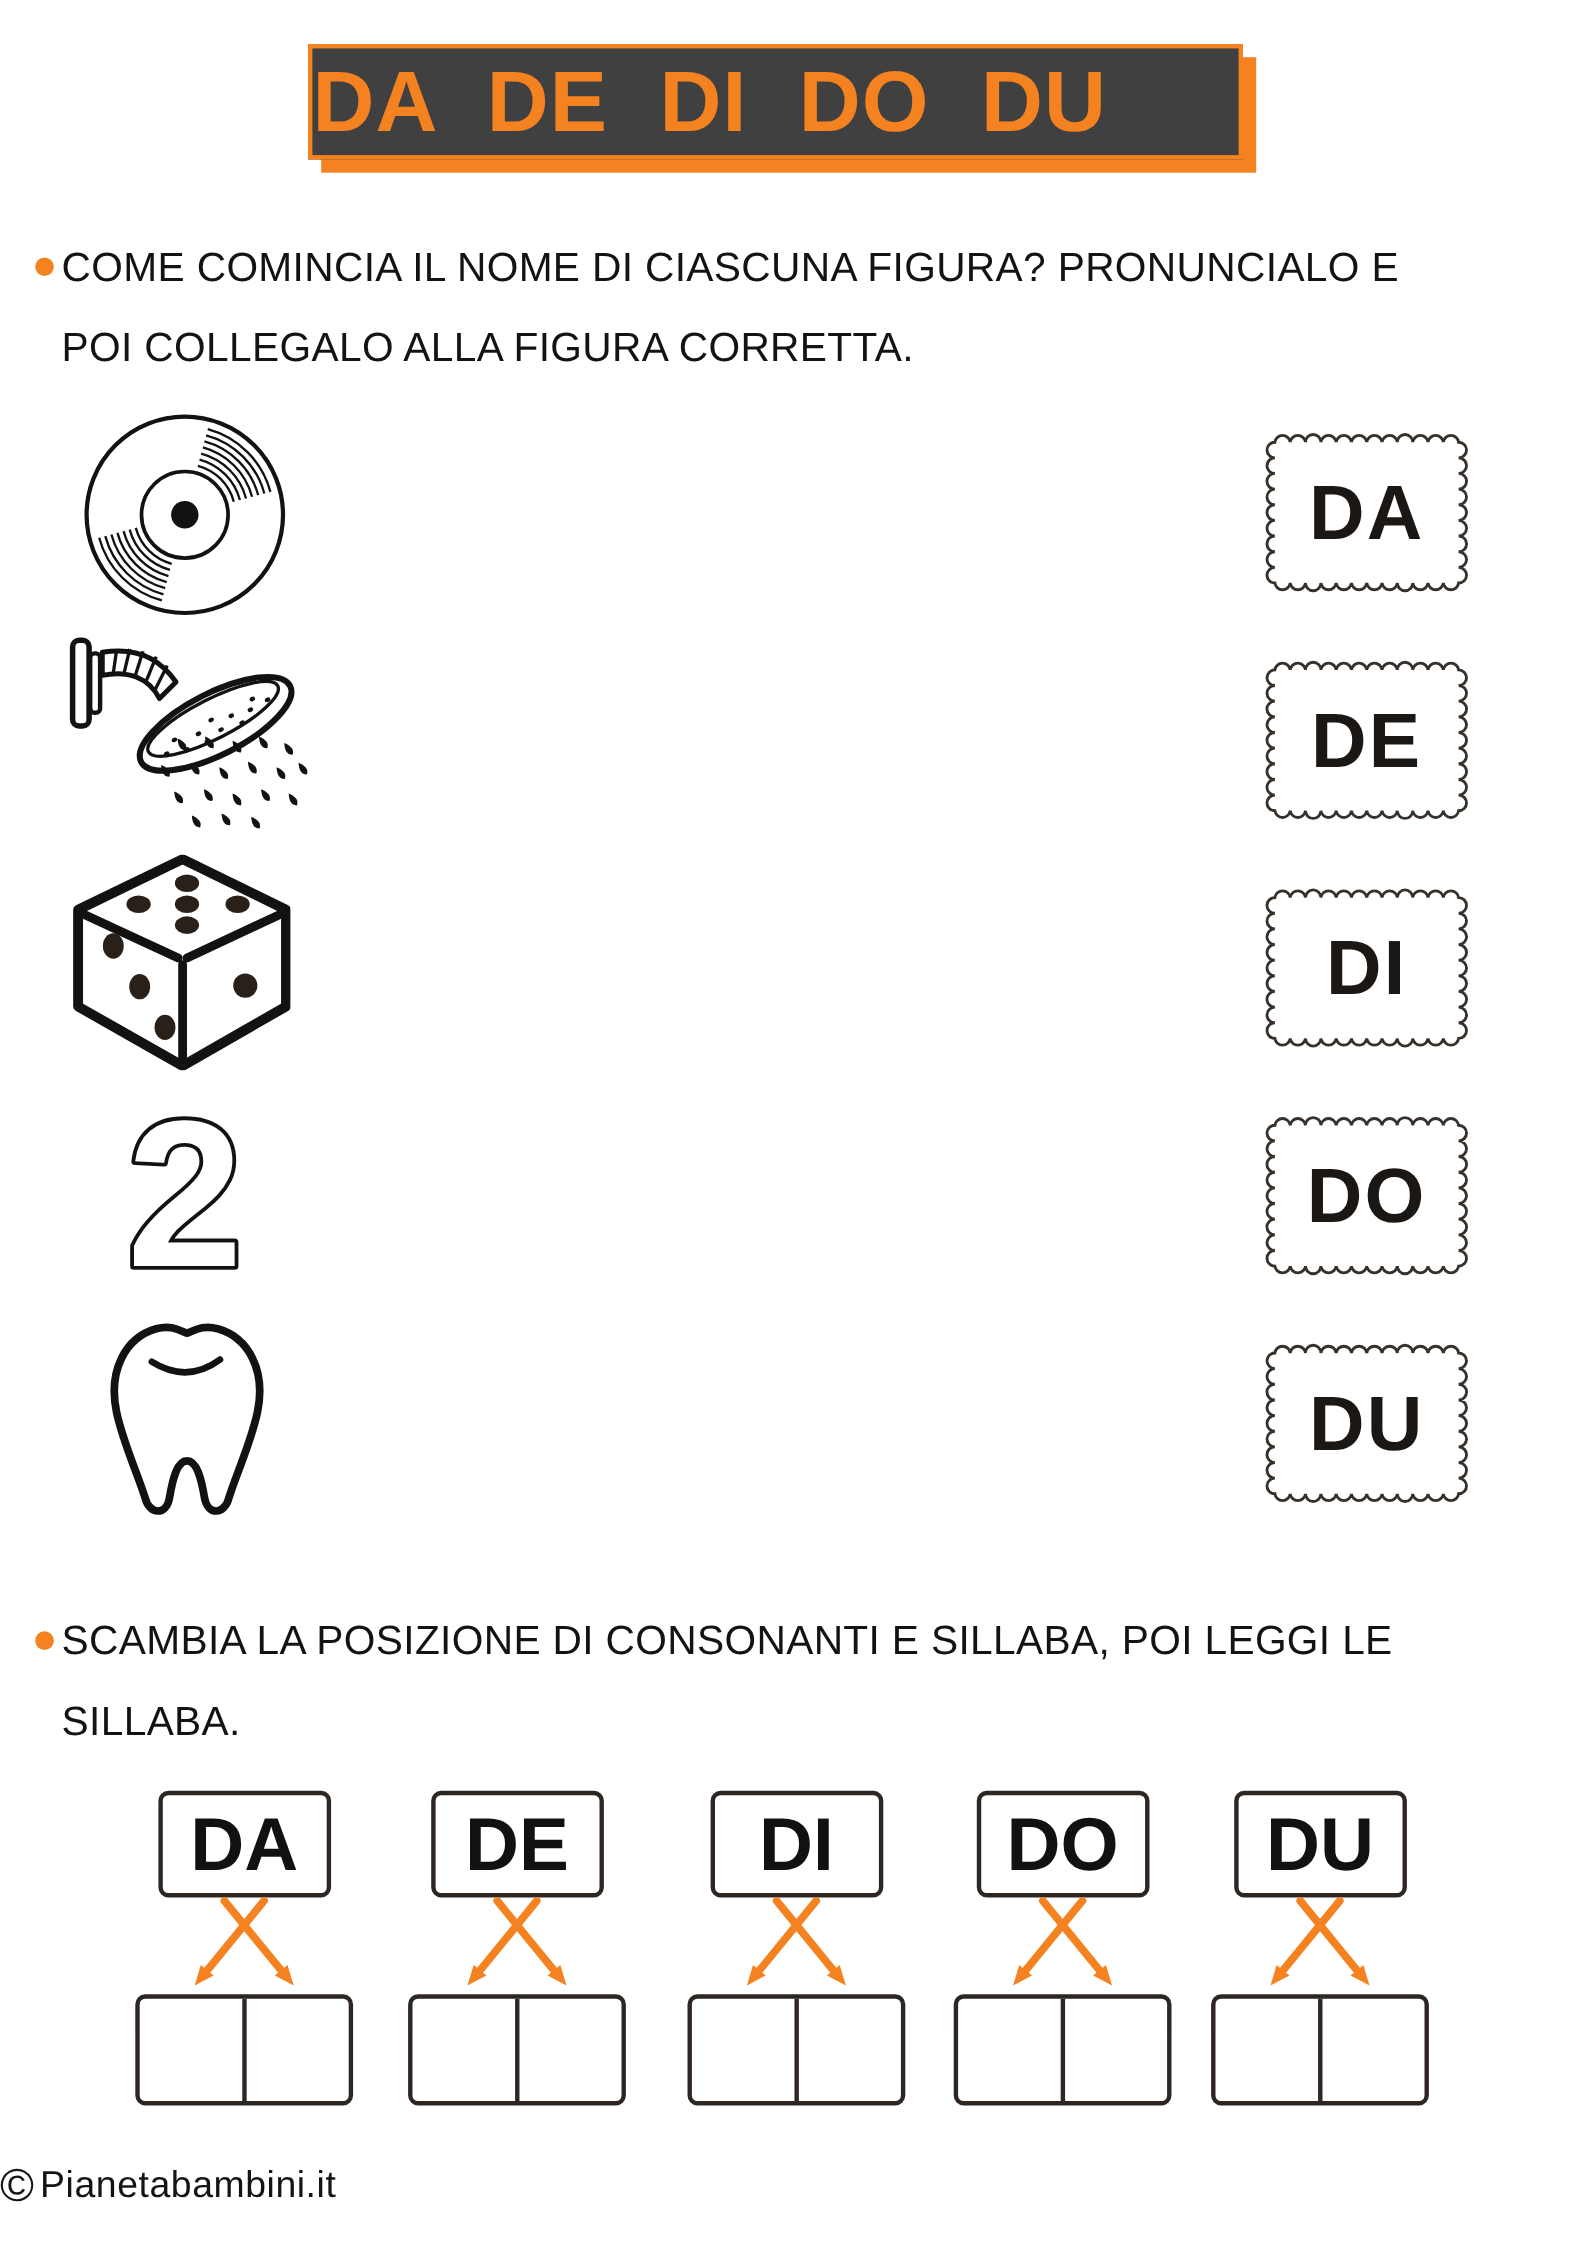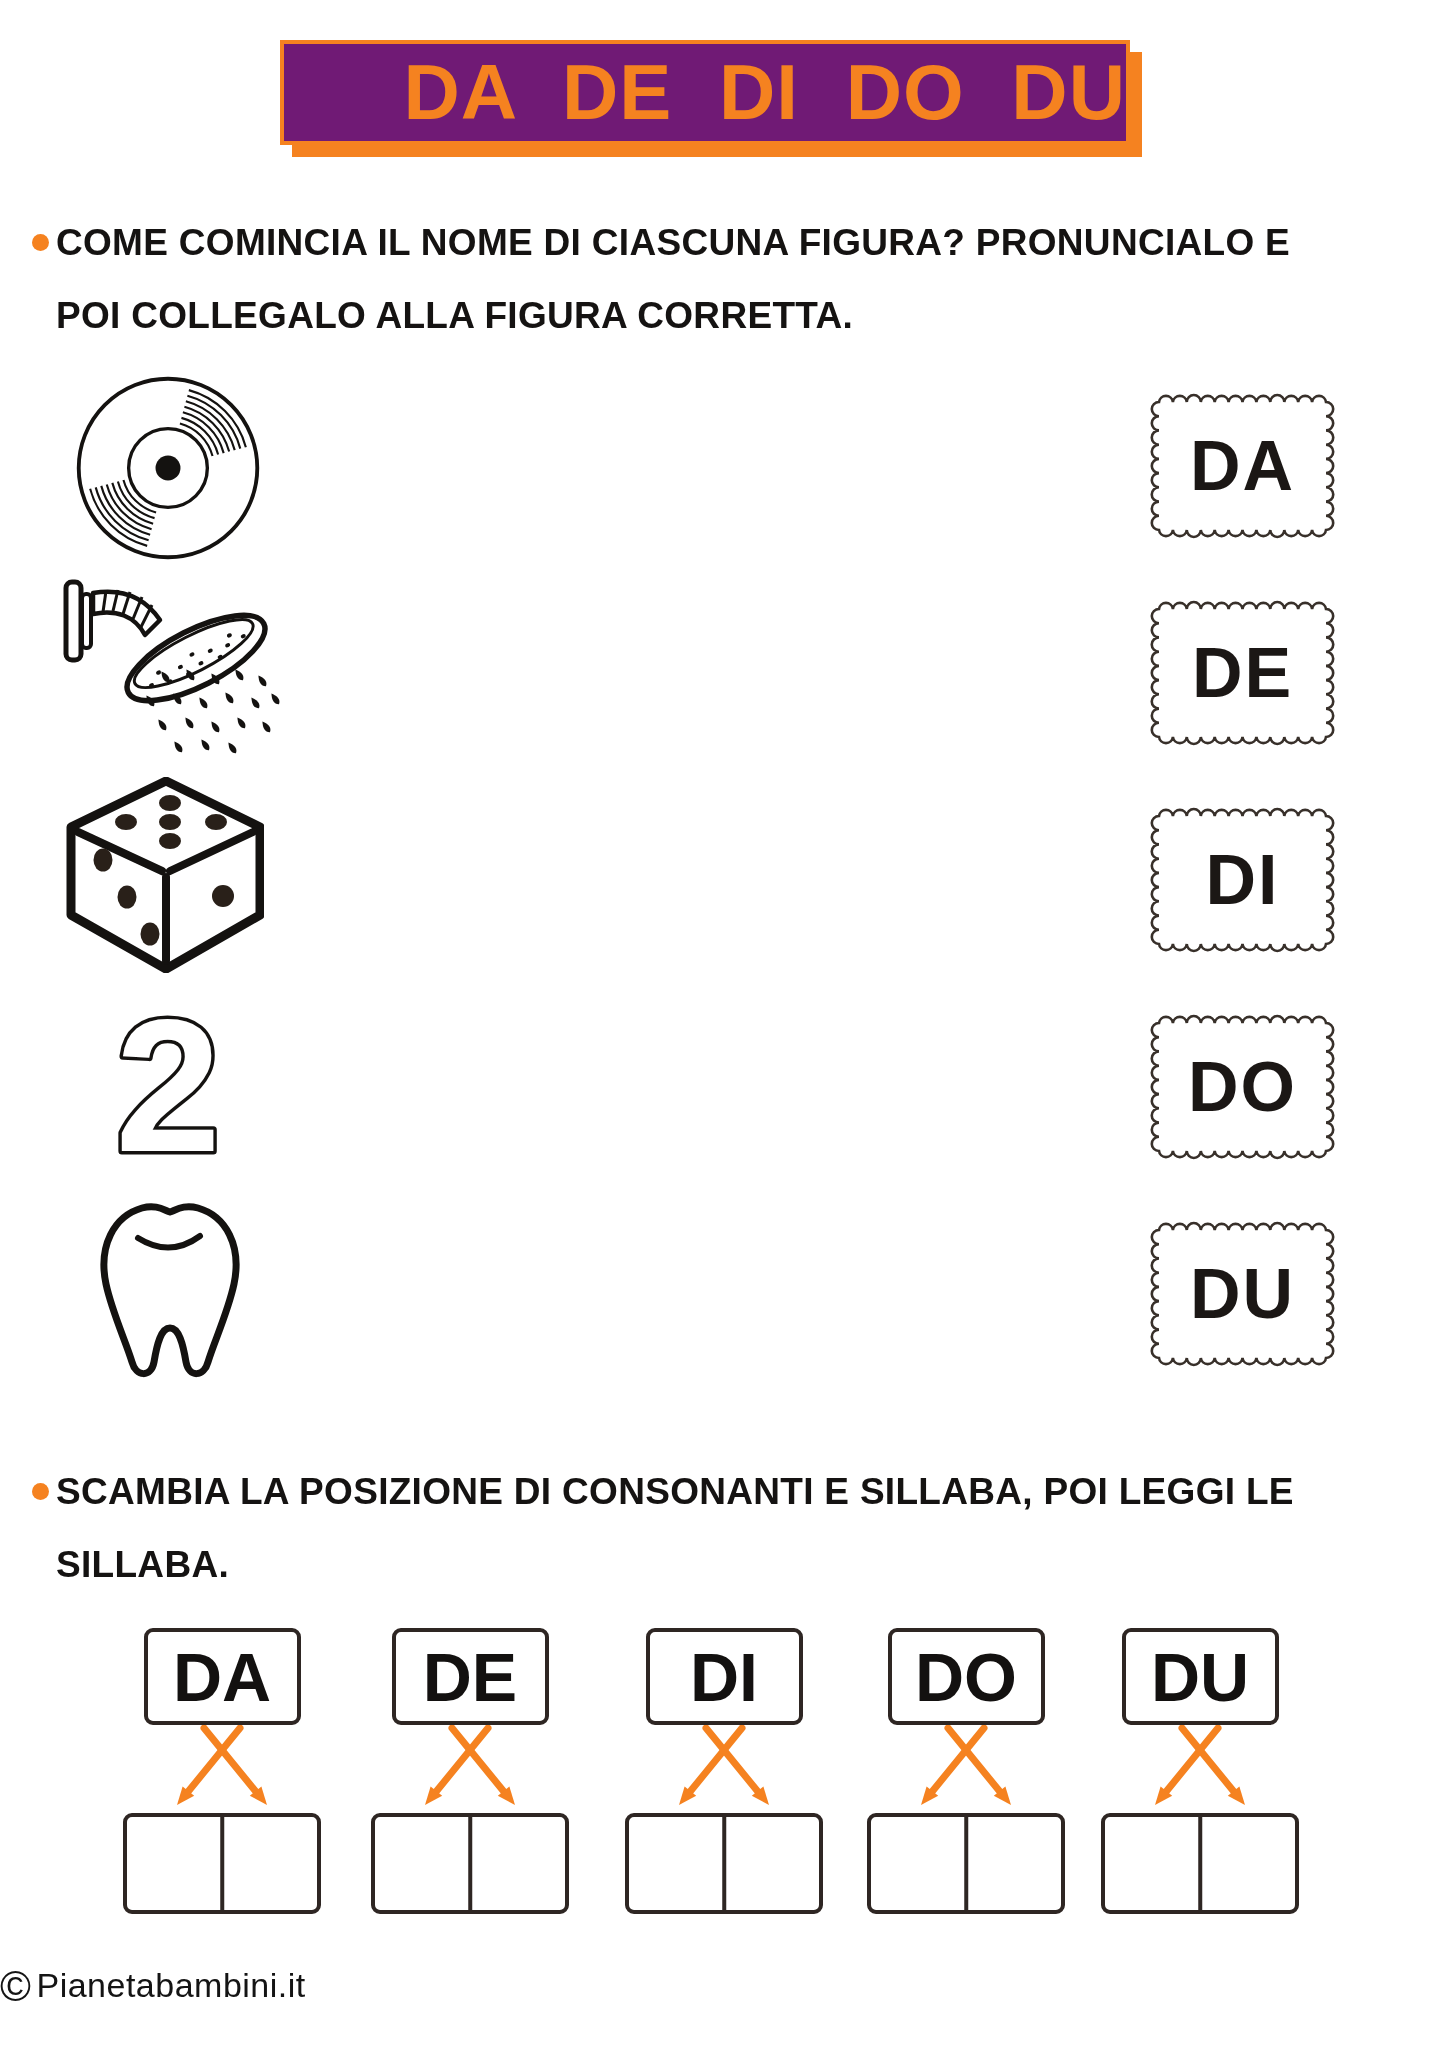--- a/index.html
+++ b/index.html
@@ -11,9 +11,9 @@
   
   .title-box {
     position:absolute; left:280px; top:40px; width:842px; height:97px;
-    border:4px solid #F58220; background:#701a75;
+    border:4px solid #F58220; background:#404040;
     box-shadow:12px 12px 0 0 #F58220;
-    display:flex; align-items:center; justify-content:flex-end;
+    display:flex; align-items:center; justify-content:flex-start;
   }
   .title-text {
     color:#F58220; font-weight:bold; font-size:78px;

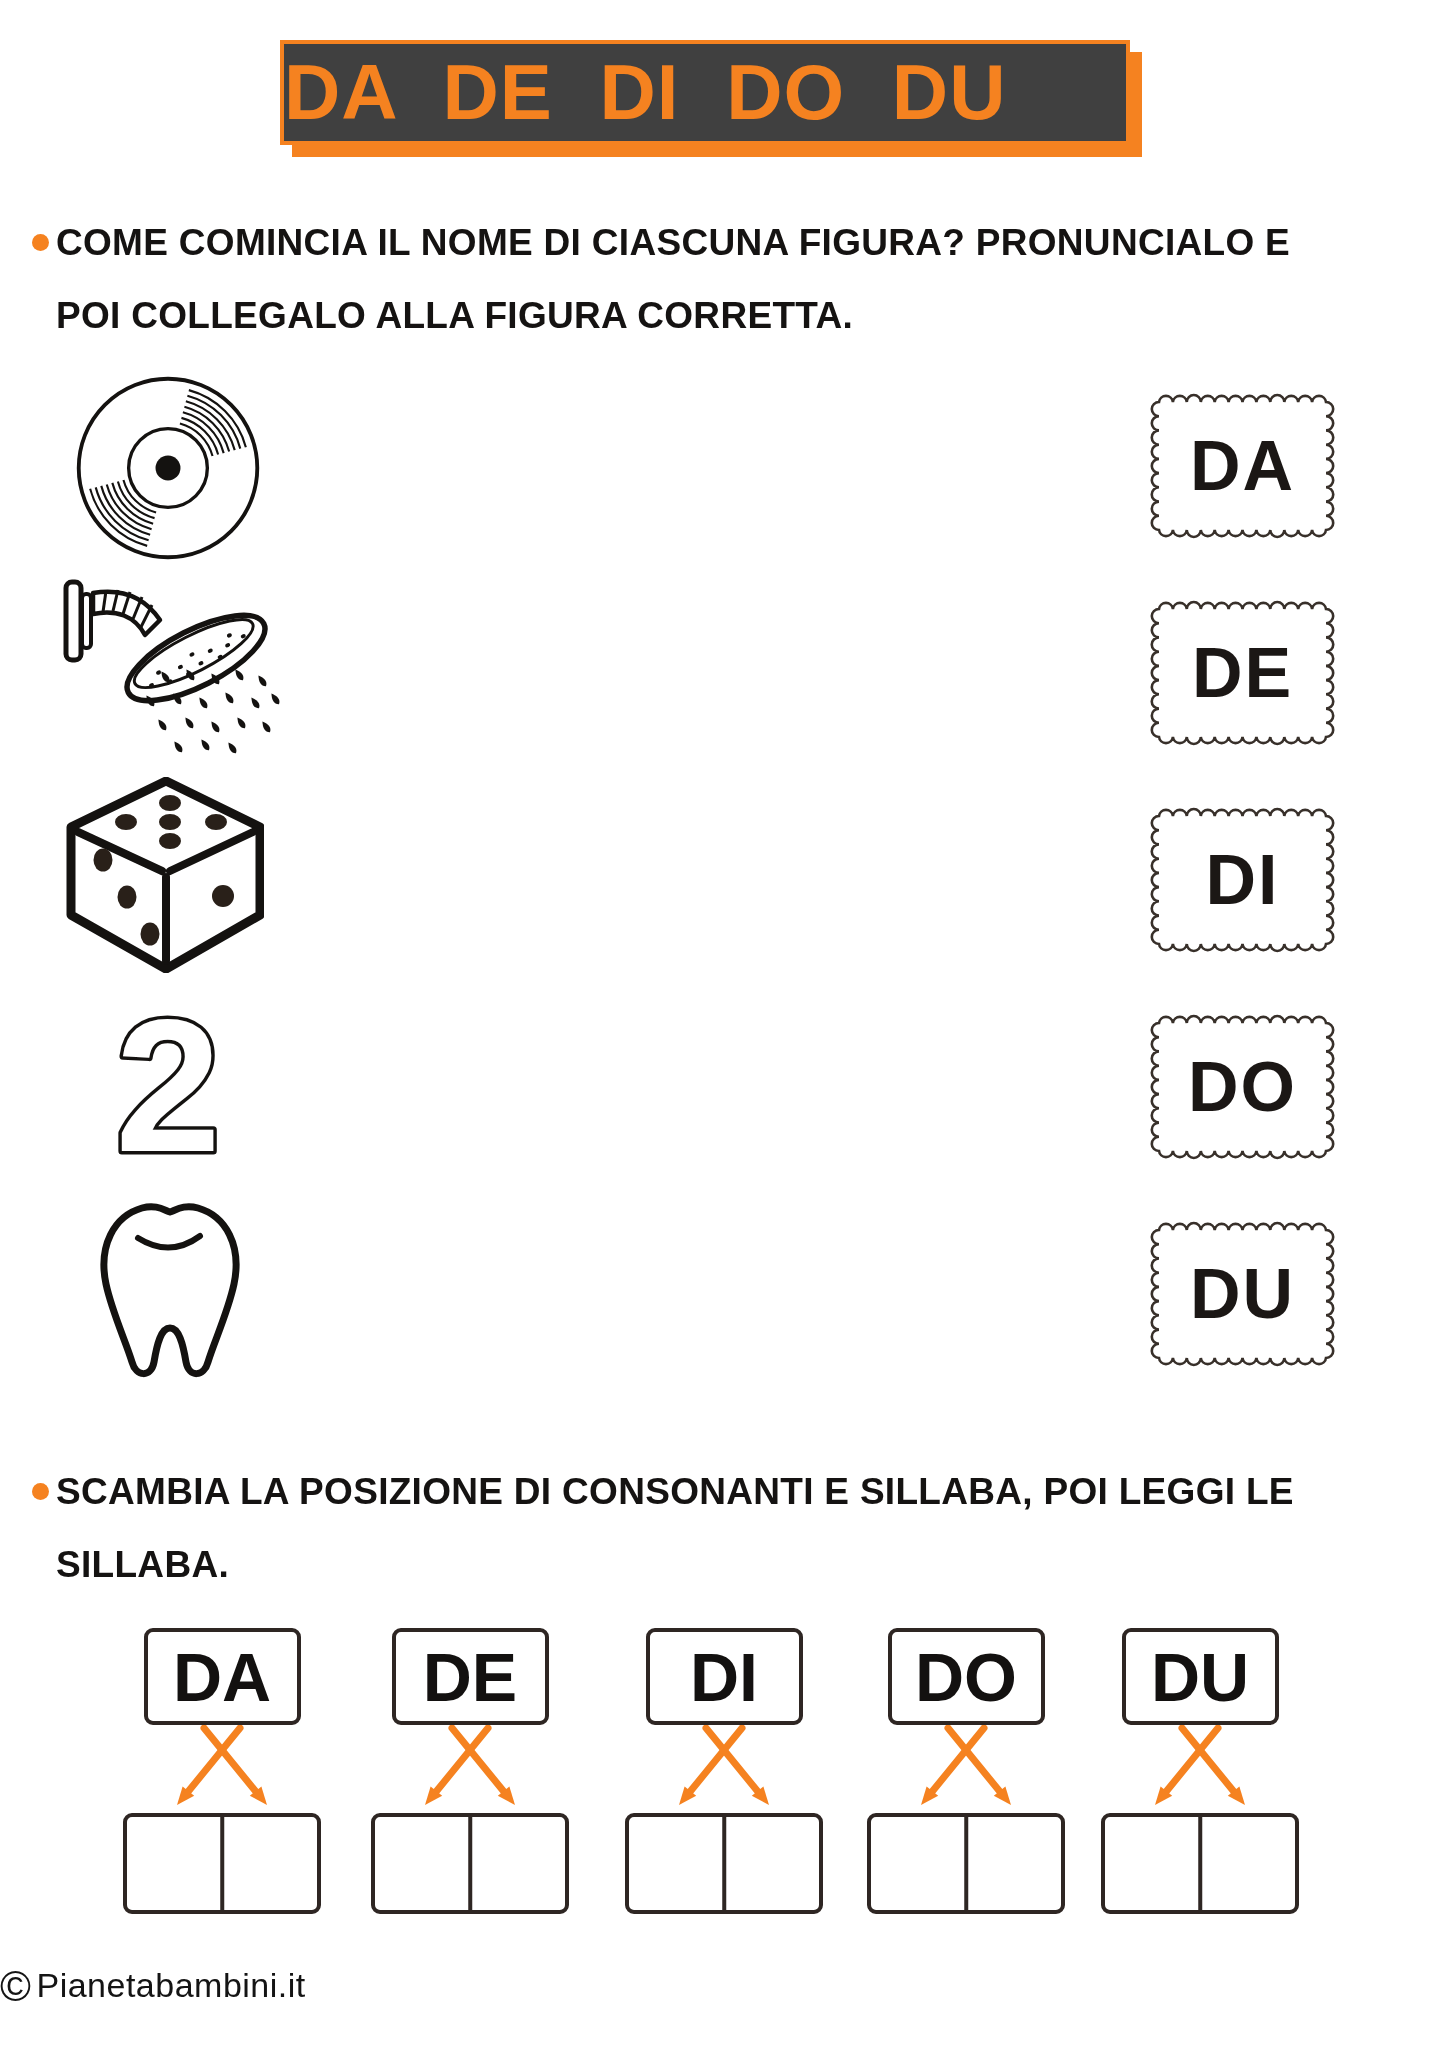--- a/index.html
+++ b/index.html
@@ -26,7 +26,7 @@
     border-radius:50%; background:#F58220;
   }
   .instruction {
-    position:absolute; left:56px; color:#151312; font-weight:bold;
+    position:absolute; left:56px; color:#151312; font-weight:normal;
     font-size:37px; line-height:73px; letter-spacing:0.3px; white-space:nowrap;
   }
 

